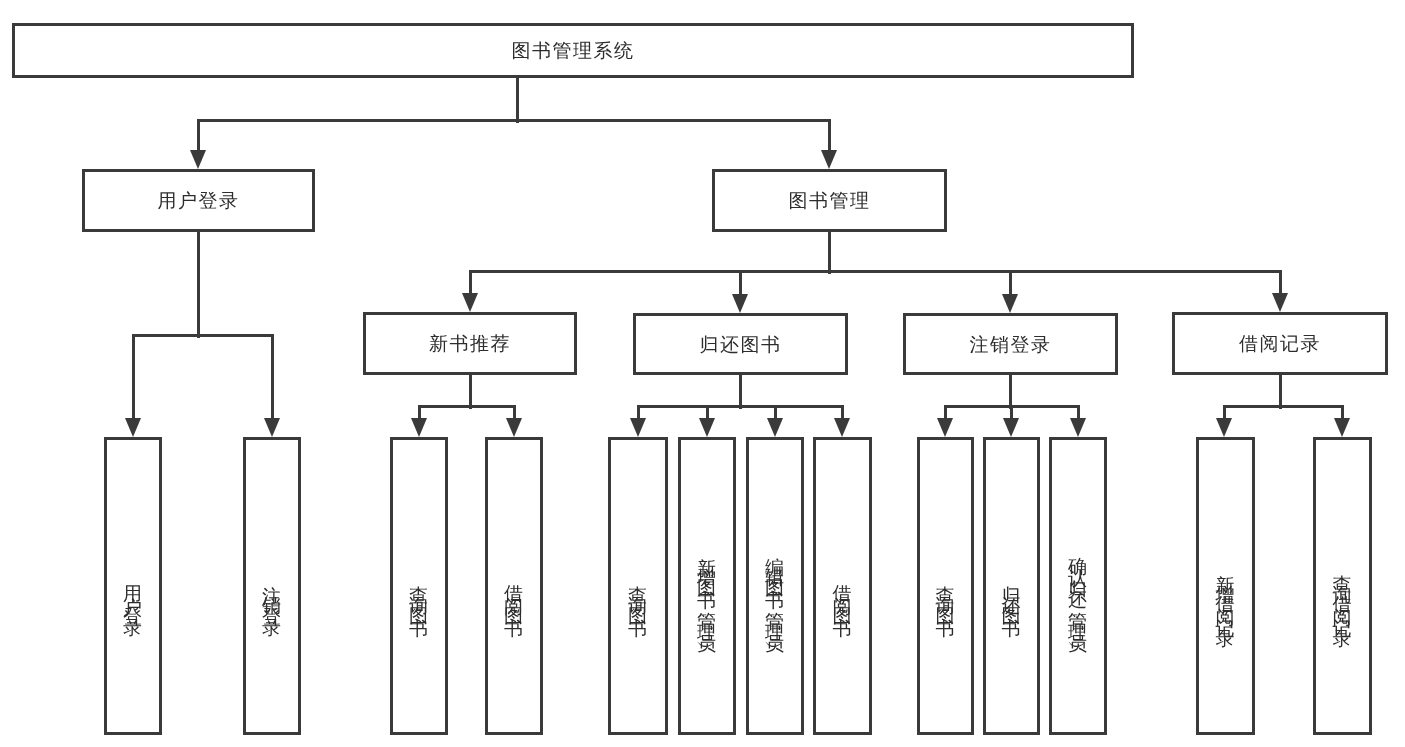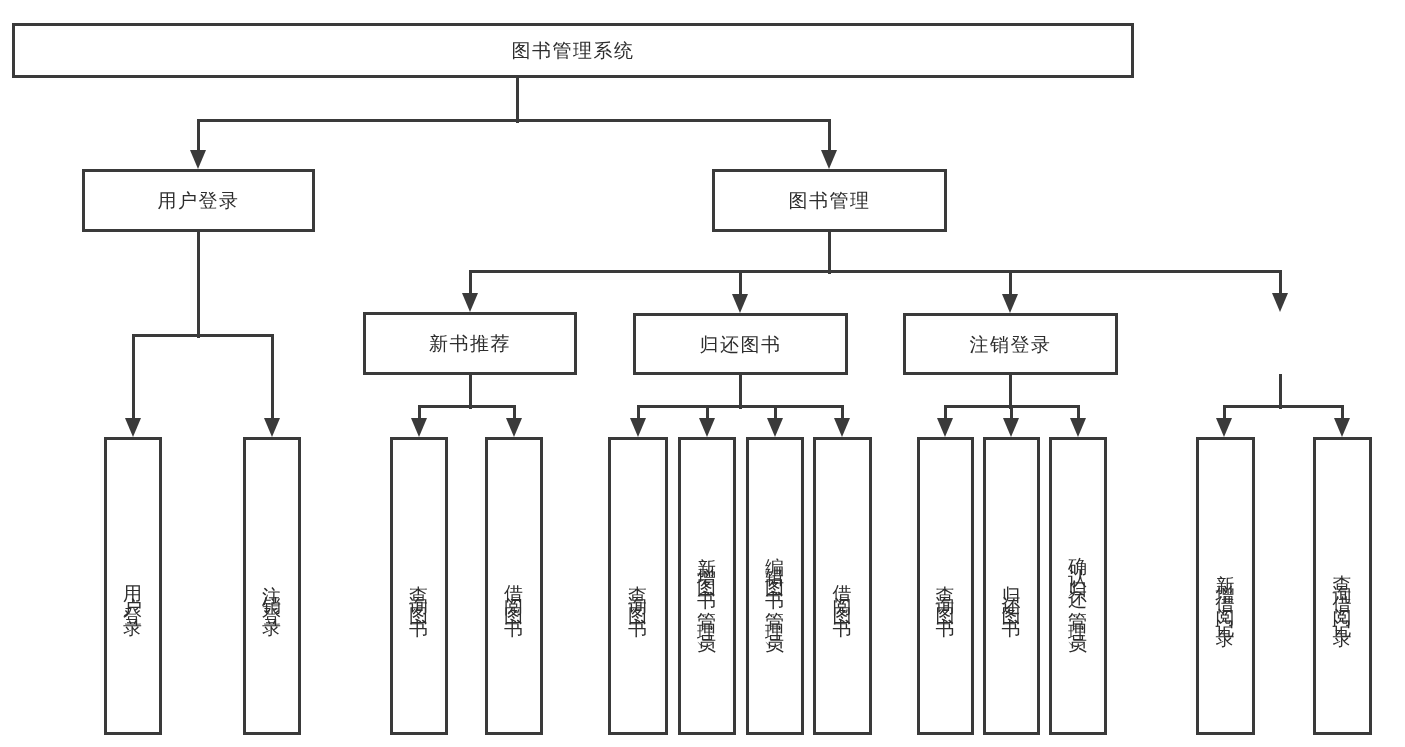--- a/index.html
+++ b/index.html
@@ -81,6 +81,9 @@
     </div>
     <div class="box h" style="left: 903px; top: 313px; width: 215px; height: 62px;">
       <span class="lbl">注销登录</span>
+    </div>
+    <div class="box h" style="left: 1172px; top: 312px; width: 216px; height: 63px;">
+      <span class="lbl">借阅记录</span>
     </div>
     <div class="box v" style="left: 104px; top: 437px; width: 58px; height: 298px;">
       <span class="lbl">用户登录</span>

